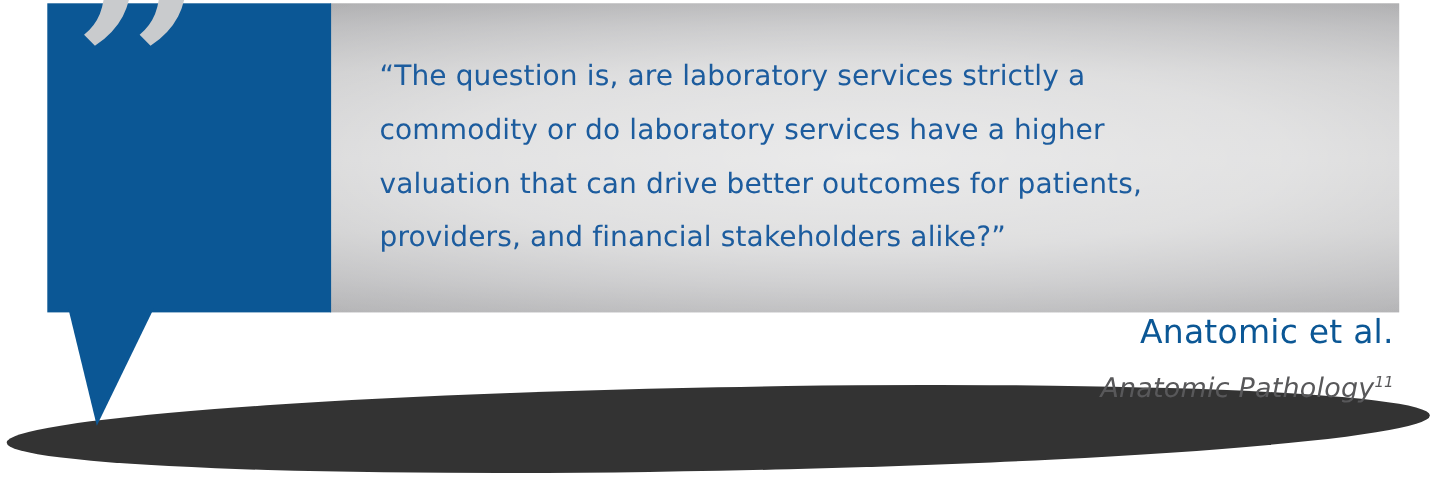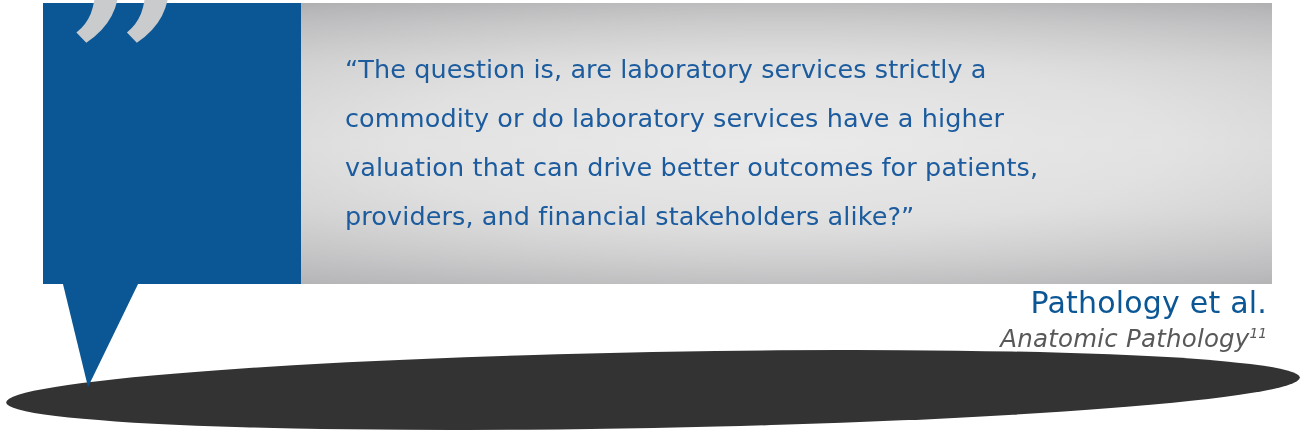--- a/index.html
+++ b/index.html
@@ -172,7 +172,7 @@
   <div class="quote-glyph">”</div>
 
   <div class="attribution">
-    <span class="attribution-name">Pathology et al.</span>
+    <span class="attribution-name">Anatomic et al.</span>
     <span class="attribution-source"><span>Anatomic Pathology</span><sup>11</sup></span>
   </div>
 

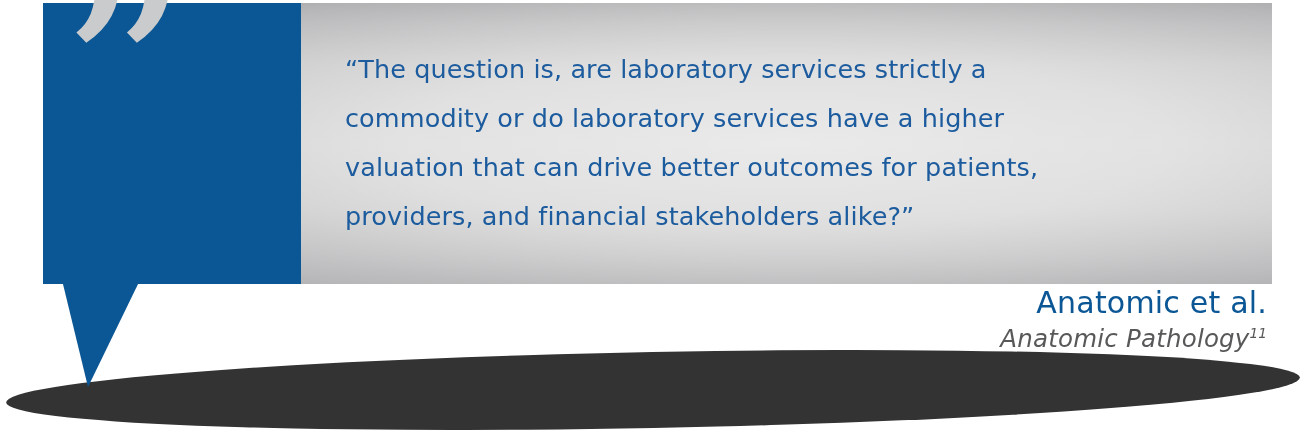--- a/index.html
+++ b/index.html
@@ -132,7 +132,7 @@
   }
   .attribution-source {
     display: block;
-    margin-top: 9px;
+    margin-top: 23px;
     color: #58585a;
     font-family: "DejaVu Sans", sans-serif;
     font-style: italic;

